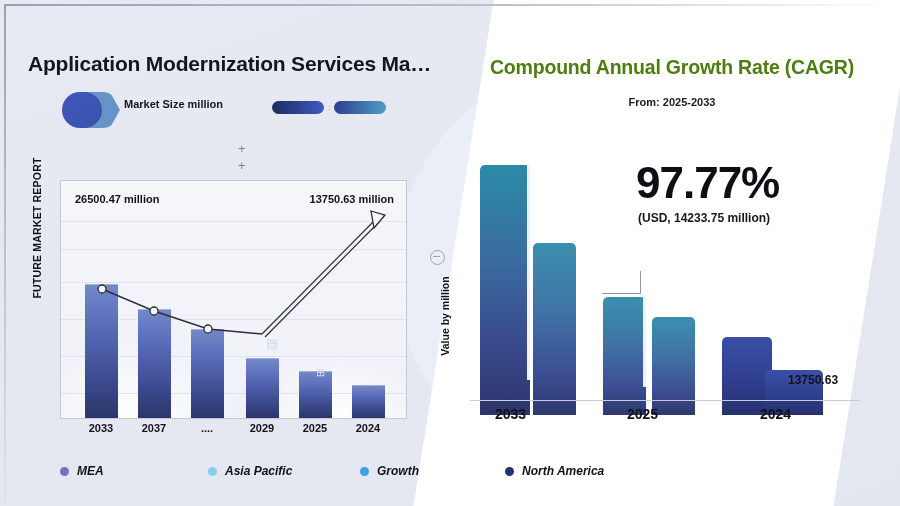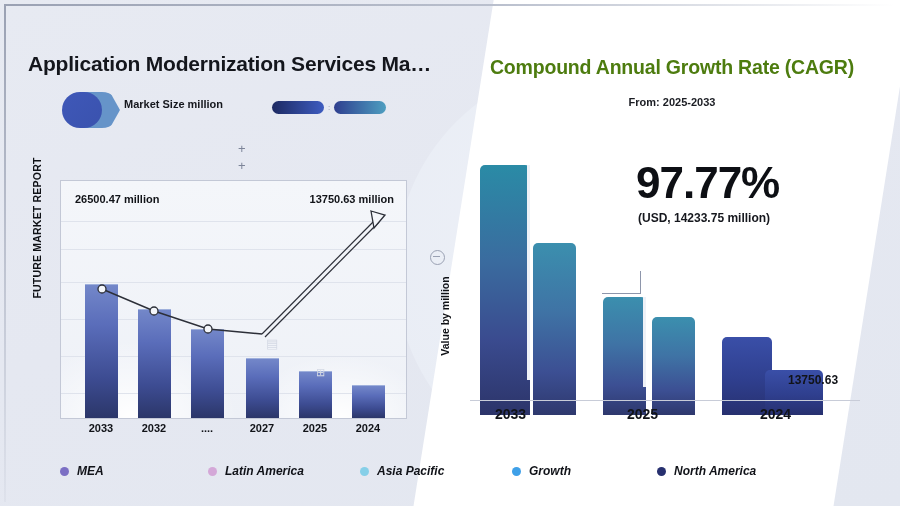--- a/index.html
+++ b/index.html
@@ -215,7 +215,7 @@
 
   <div class="axis-left">
     <div class="axis-tick" style="left:16px;  width:50px;">2033</div>
-    <div class="axis-tick" style="left:69px;  width:50px;">2032</div>
+    <div class="axis-tick" style="left:69px;  width:50px;">2037</div>
     <div class="axis-tick" style="left:122px; width:50px;">....</div>
     <div class="axis-tick" style="left:177px; width:50px;">2027</div>
     <div class="axis-tick" style="left:230px; width:50px;">2025</div>

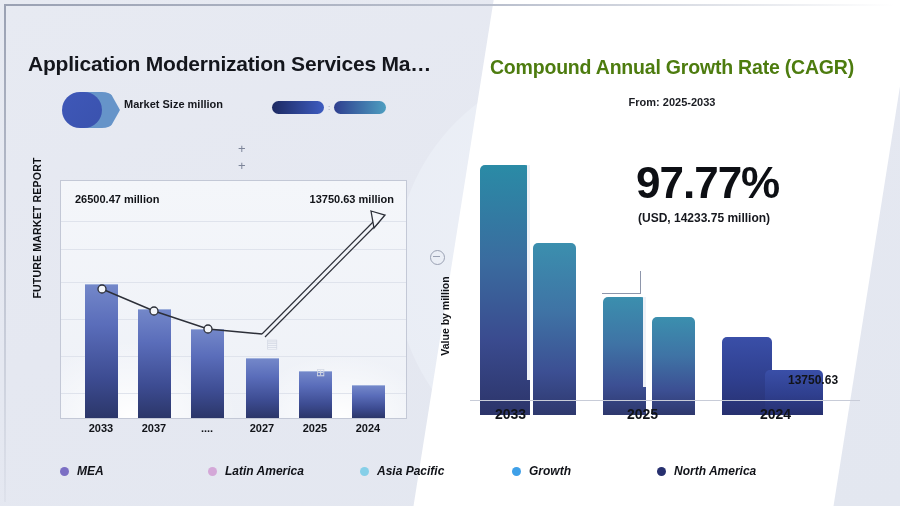--- a/index.html
+++ b/index.html
@@ -217,7 +217,7 @@
     <div class="axis-tick" style="left:16px;  width:50px;">2033</div>
     <div class="axis-tick" style="left:69px;  width:50px;">2037</div>
     <div class="axis-tick" style="left:122px; width:50px;">....</div>
-    <div class="axis-tick" style="left:177px; width:50px;">2027</div>
+    <div class="axis-tick" style="left:177px; width:50px;">2029</div>
     <div class="axis-tick" style="left:230px; width:50px;">2025</div>
     <div class="axis-tick" style="left:283px; width:50px;">2024</div>
   </div>

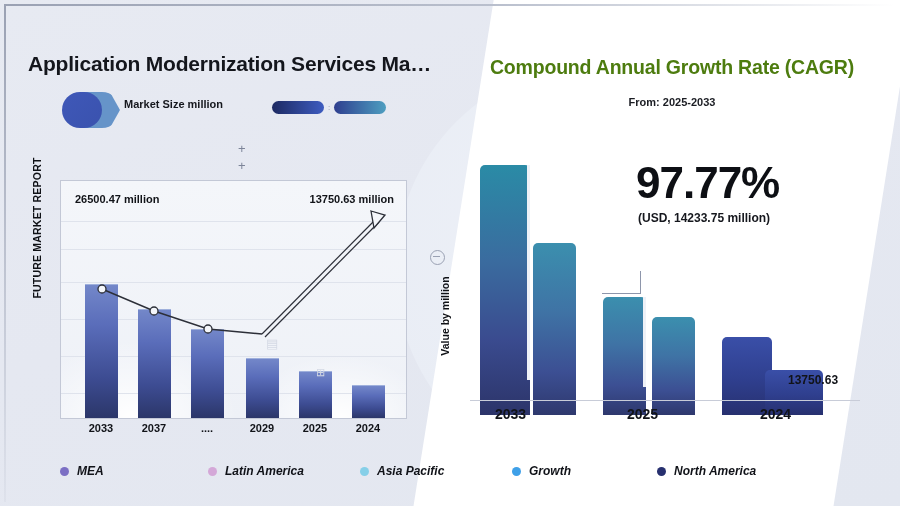--- a/index.html
+++ b/index.html
@@ -259,10 +259,6 @@
       <span class="leg-text">MEA</span>
     </div>
     <div class="leg-item" style="width:152px">
-      <span class="leg-dot" style="background:#d4a8d8"></span>
-      <span class="leg-text">Latin America</span>
-    </div>
-    <div class="leg-item" style="width:152px">
       <span class="leg-dot" style="background:#86cfe8"></span>
       <span class="leg-text">Asia Pacific</span>
     </div>

